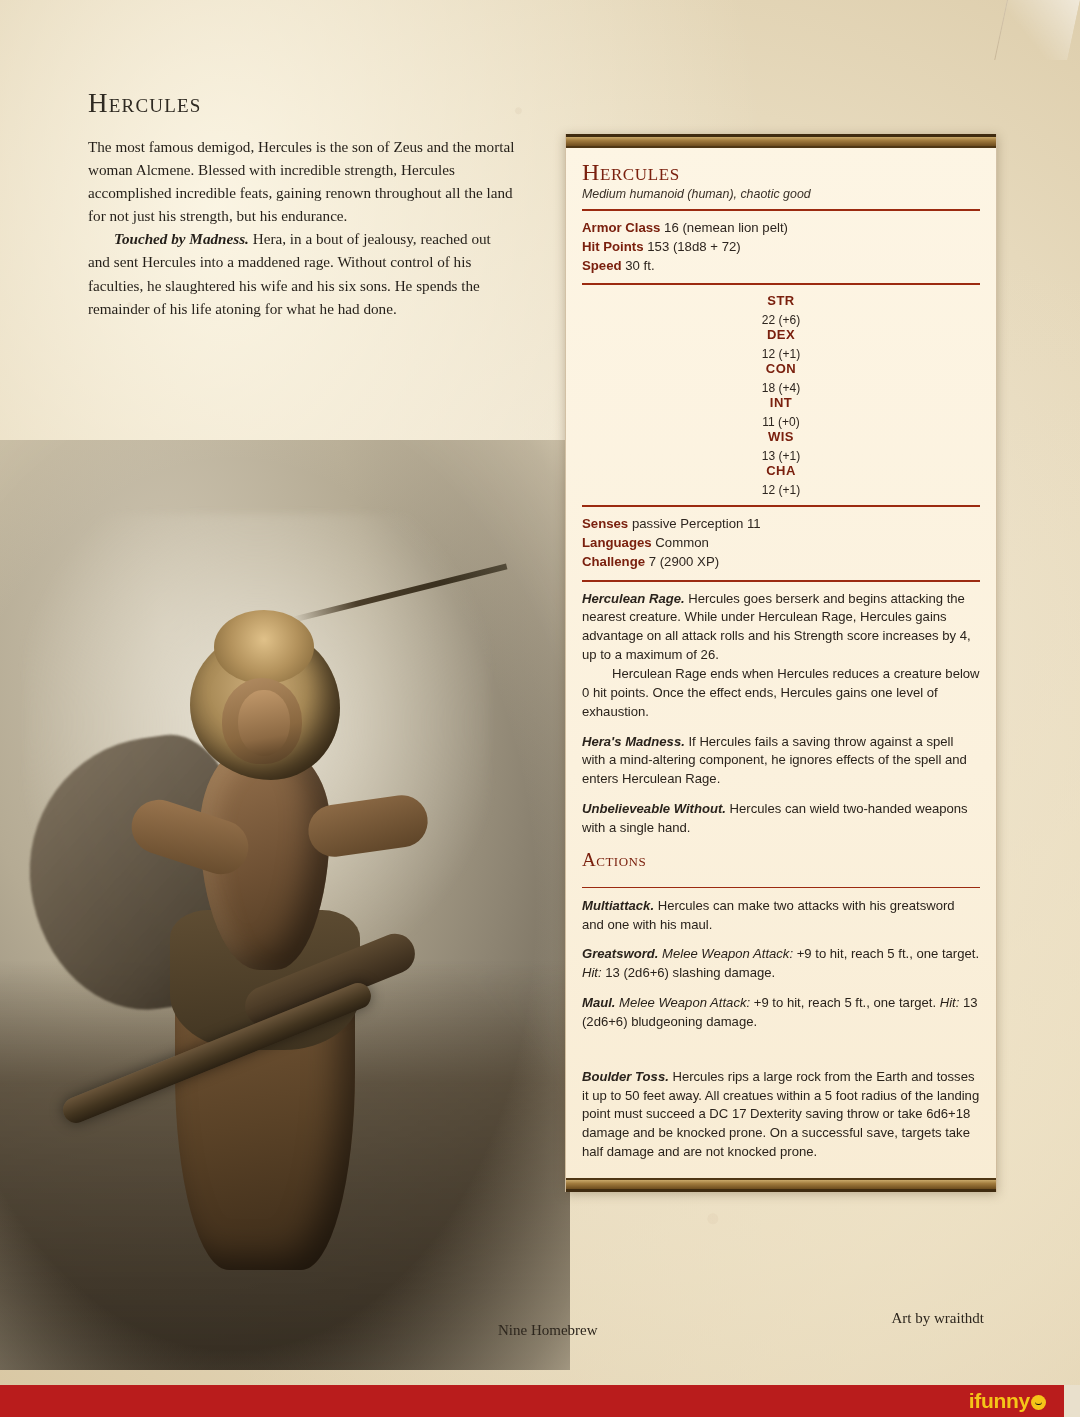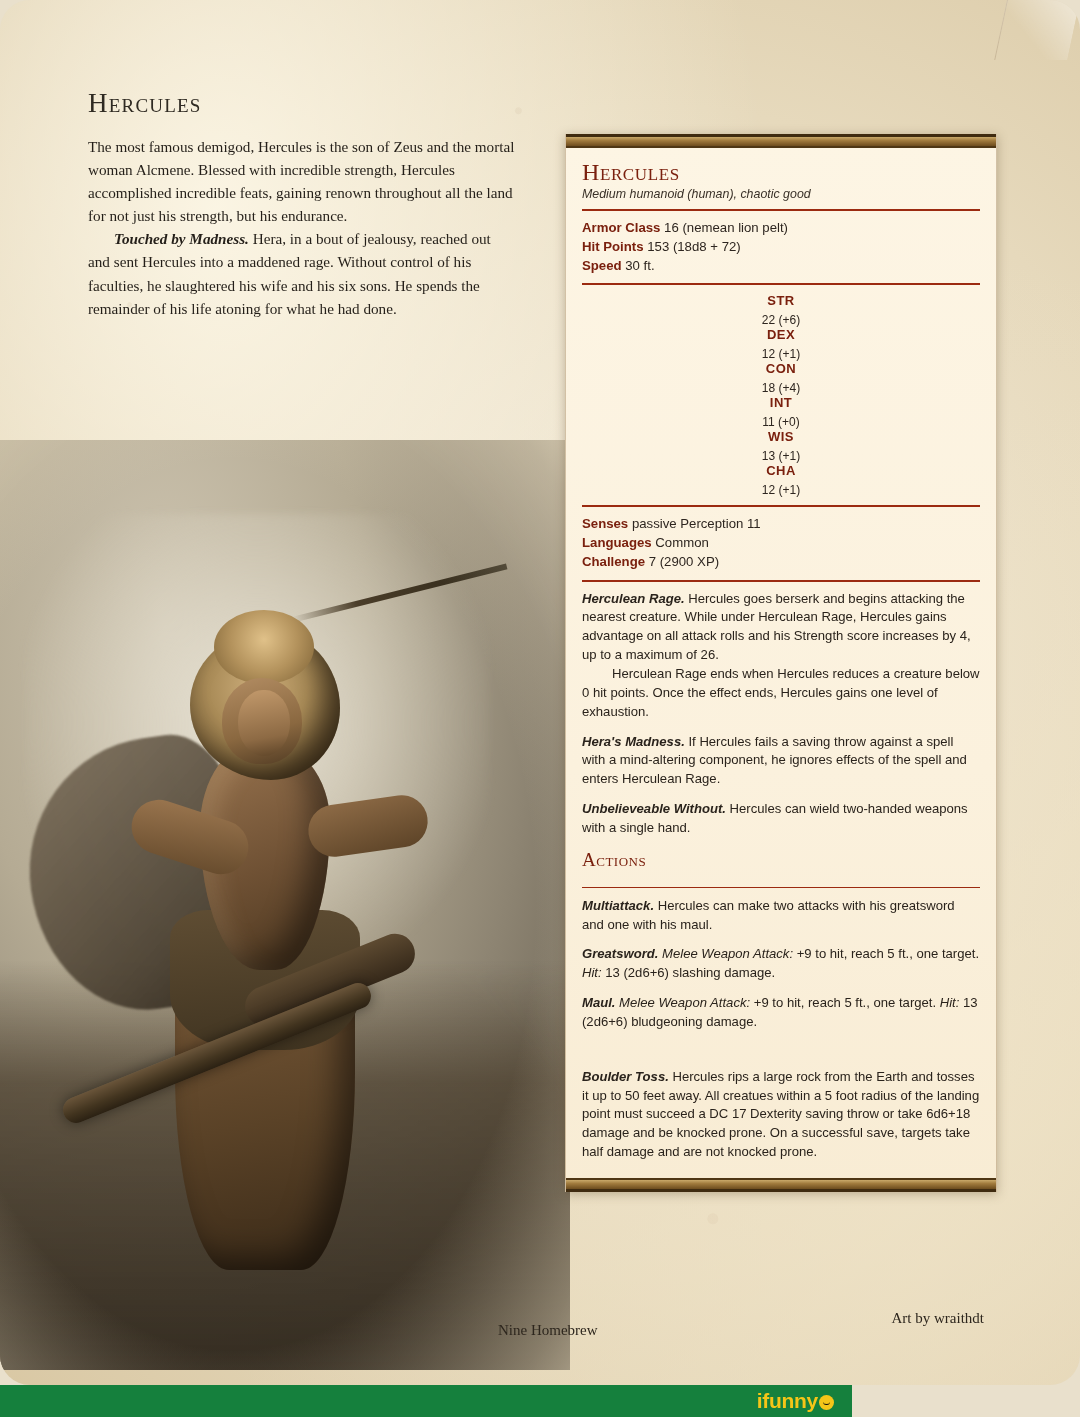--- a/index.html
+++ b/index.html
@@ -26,7 +26,6 @@
       radial-gradient(ellipse at 85% 80%, rgba(240,228,200,0.8) 0%, rgba(240,228,200,0) 55%),
       radial-gradient(ellipse at 60% 50%, #f2eada 0%, #e6d9bc 60%, #d9c8a4 100%);
     overflow: hidden;
-    border-radius: 30px;
   }
   
   #page::before {

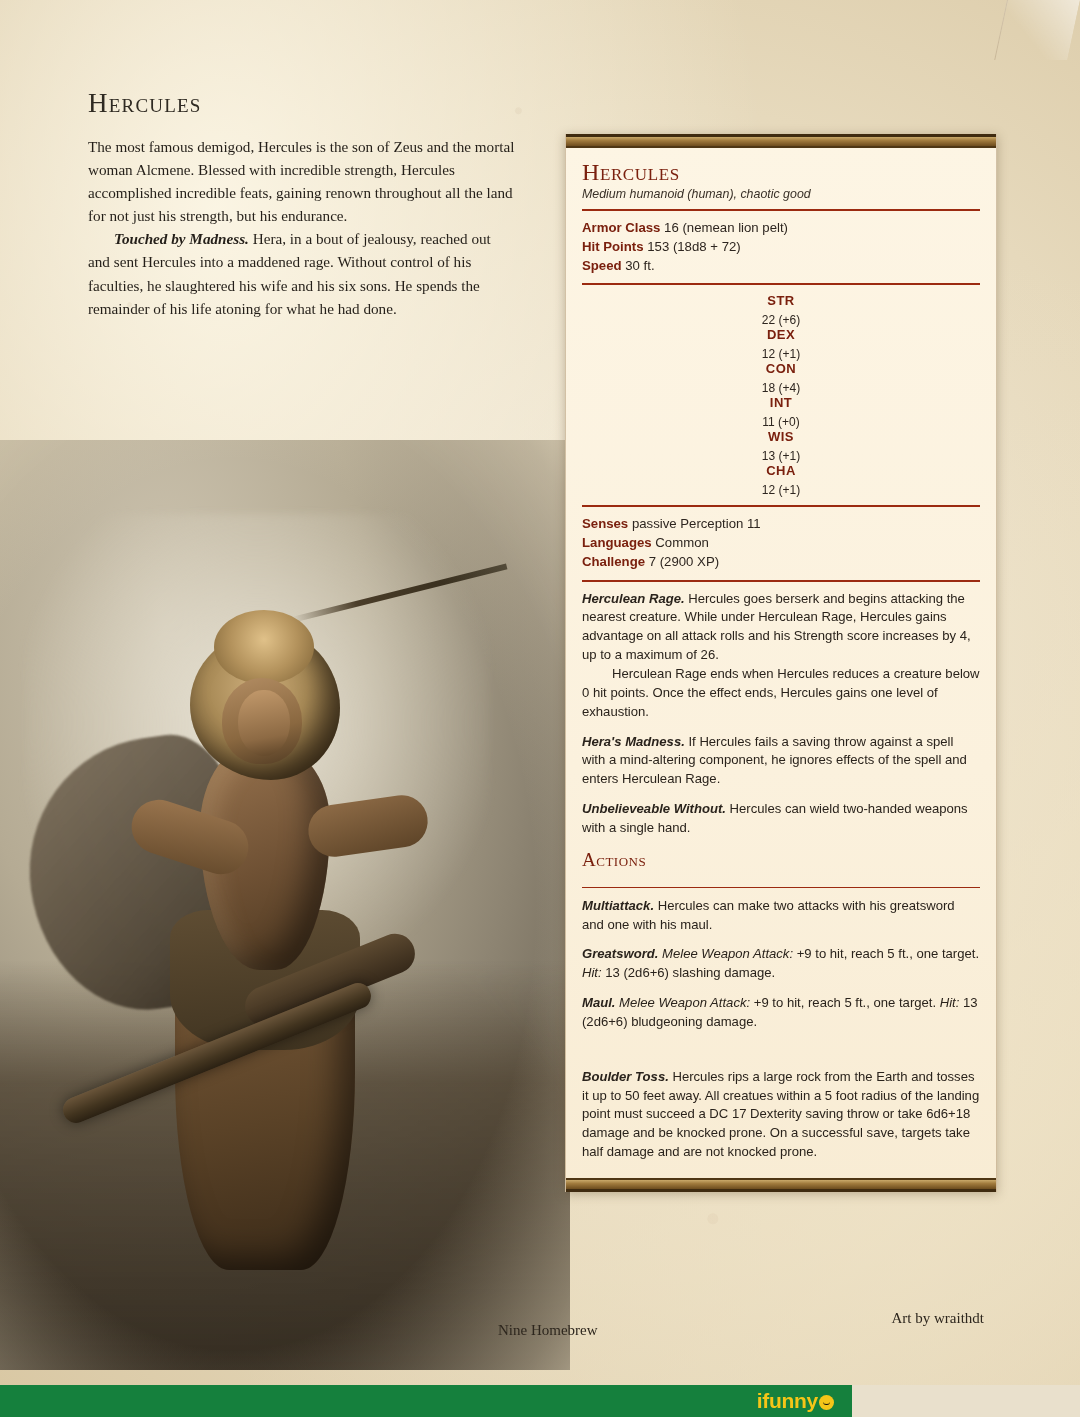--- a/index.html
+++ b/index.html
@@ -316,8 +316,8 @@
   #bottom-bar {
     position: absolute;
     left: 0; bottom: 0;
-    width: 852px; height: 32px;
-    background: #15803d;
+    width: 1064px; height: 32px;
+    background: #b91c1c;
     text-decoration: underline;
   }
   #ifunny {

